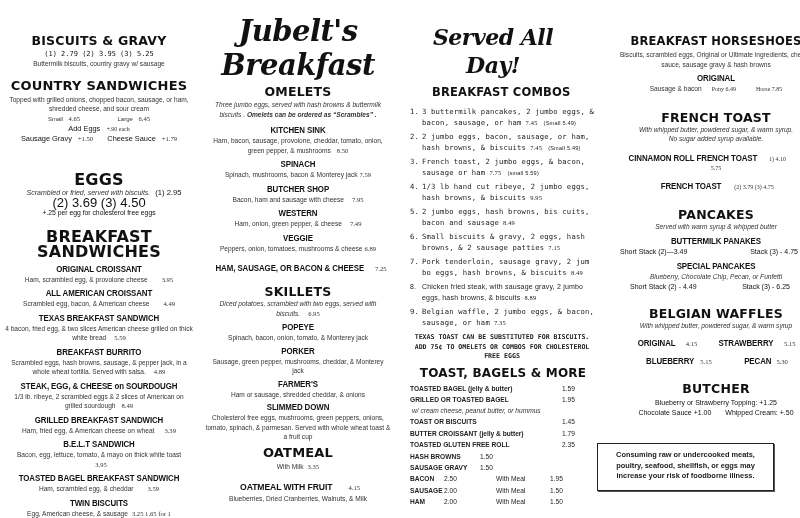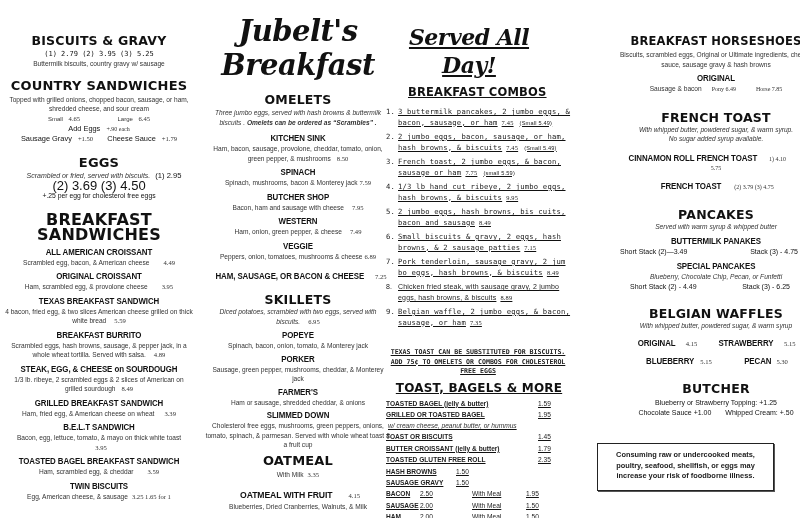--- a/index.html
+++ b/index.html
@@ -7,7 +7,7 @@
   .col { position: absolute; top: 0; height: 518px; text-align: center; }
   #c1 { left: 0; width: 198px; }
   #c2 { left: 200px; width: 196px; }
-  #c3 { left: 384px; width: 200px; text-align: left; text-decoration: underline; }
+  #c3 { left: 408px; width: 200px; text-align: left; }
   #c4 { left: 612px; width: 208px; }
 
   .sec-title { font-family: "DejaVu Sans", sans-serif; font-weight: bold; letter-spacing: 0.2px; color: #111; }

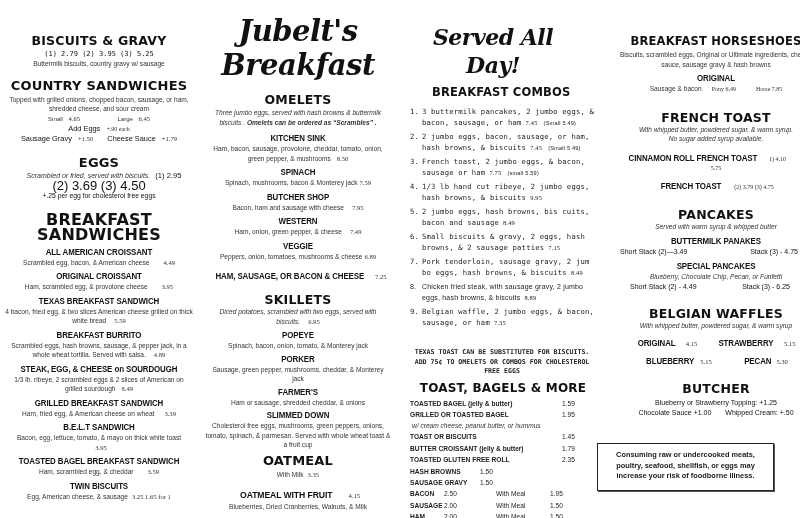--- a/index.html
+++ b/index.html
@@ -119,7 +119,7 @@
 
 <div class="col" id="c2">
   <div class="script" style="font-size:29px;line-height:34px;margin-top:14px;font-family:'DejaVu Serif',serif;">Jubelt's Breakfast</div>
-  <div class="sec-title h-big" style="margin-top:10px">OMELETS</div>
+  <div class="sec-title h-big" style="margin-top:2px">OMELETS</div>
   <div class="desc italic" style="padding:0 8px;margin-top:1px">
     <span>Three jumbo eggs, served with hash browns &amp; buttermilk biscuits . </span><b>Omelets can be ordered as “Scrambles” .</b>
   </div>

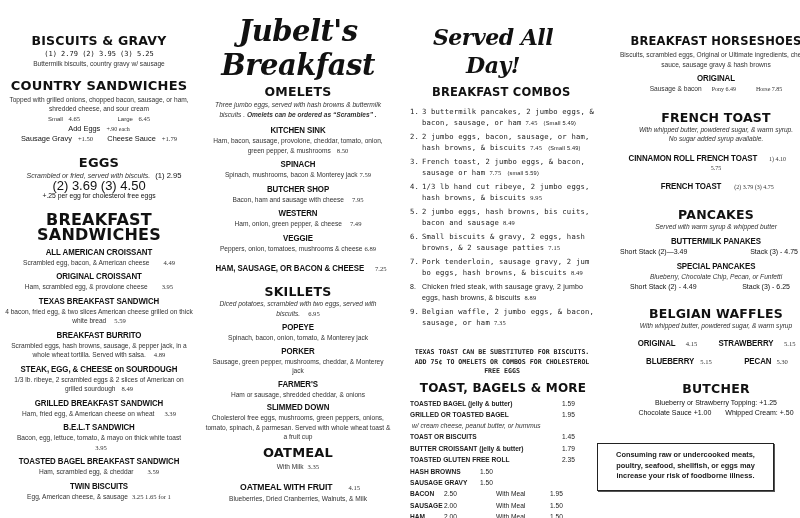--- a/index.html
+++ b/index.html
@@ -67,7 +67,7 @@
     <span class="price">+1.79</span>
   </div>
 
-  <div class="sec-title" style="font-size:13px;margin-top:10px;line-height:17px">EGGS</div>
+  <div class="sec-title" style="font-size:16px;margin-top:27px;line-height:17px">EGGS</div>
   <div style="font-size:7px;line-height:10px;padding-left:10px">
     <span class="italic" style="color:#333">Scrambled or fried, served with biscuits.</span>
     <span style="font-size:7.6px;margin-left:3px">(1) 2.95</span>

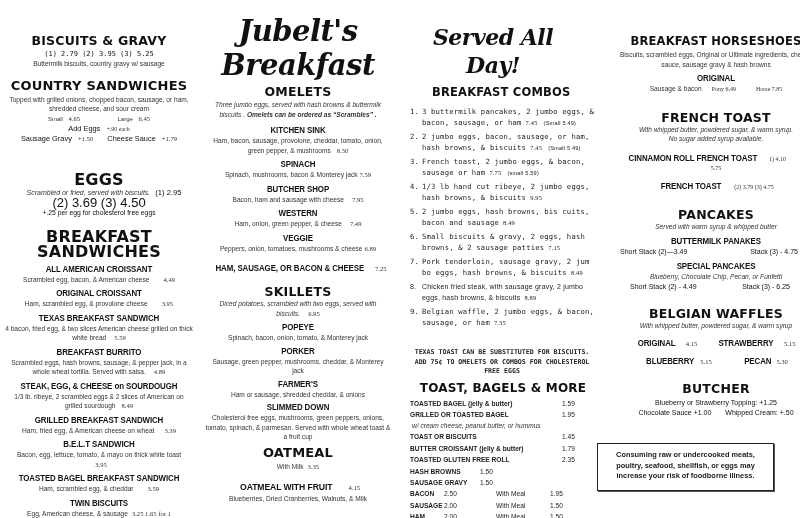--- a/index.html
+++ b/index.html
@@ -79,12 +79,12 @@
 
   <div id="sandwich-list" style="margin-top:5px">
     <div style="margin-bottom:4px">
+      <div class="item-name">ORIGINAL CROISSANT</div>
+      <div class="desc"><span>Ham, scrambled egg, &amp; provolone cheese</span><span class="price" style="margin-left:14px">3.95</span></div>
+    </div>
+    <div style="margin-bottom:4px">
       <div class="item-name">ALL AMERICAN CROISSANT</div>
       <div class="desc"><span>Scrambled egg, bacon, &amp; American cheese</span><span class="price" style="margin-left:14px">4.49</span></div>
-    </div>
-    <div style="margin-bottom:4px">
-      <div class="item-name">ORIGINAL CROISSANT</div>
-      <div class="desc"><span>Ham, scrambled egg, &amp; provolone cheese</span><span class="price" style="margin-left:14px">3.95</span></div>
     </div>
     <div style="margin-bottom:4px">
       <div class="item-name">TEXAS BREAKFAST SANDWICH</div>

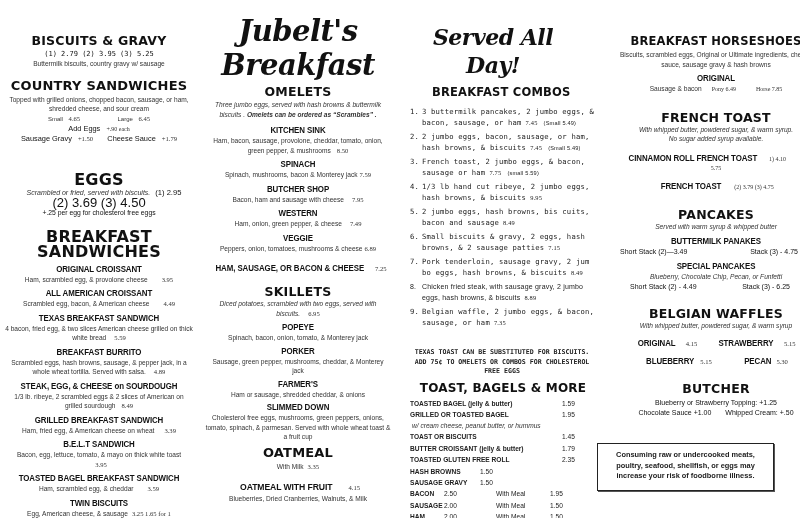--- a/index.html
+++ b/index.html
@@ -199,7 +199,7 @@
     <div class="combo"><span class="num">9.</span><span>Belgian waffle, 2 jumbo eggs, &amp; bacon, sausage, or ham</span><span class="cprice">7.35</span></div>
   </div>
 
-  <div class="note-caps" style="width:188px;margin-top:20px">TEXAS TOAST CAN BE SUBSTITUTED FOR BISCUITS.  ADD 75¢ TO OMELETS OR COMBOS FOR CHOLESTEROL FREE EGGS</div>
+  <div class="note-caps" style="width:188px;margin-top:5px">TEXAS TOAST CAN BE SUBSTITUTED FOR BISCUITS.  ADD 75¢ TO OMELETS OR COMBOS FOR CHOLESTEROL FREE EGGS</div>
 
   <div class="sec-title" style="font-size:12px;line-height:14px;margin-top:4px;text-align:center;width:190px">TOAST, BAGELS &amp; MORE</div>
 

